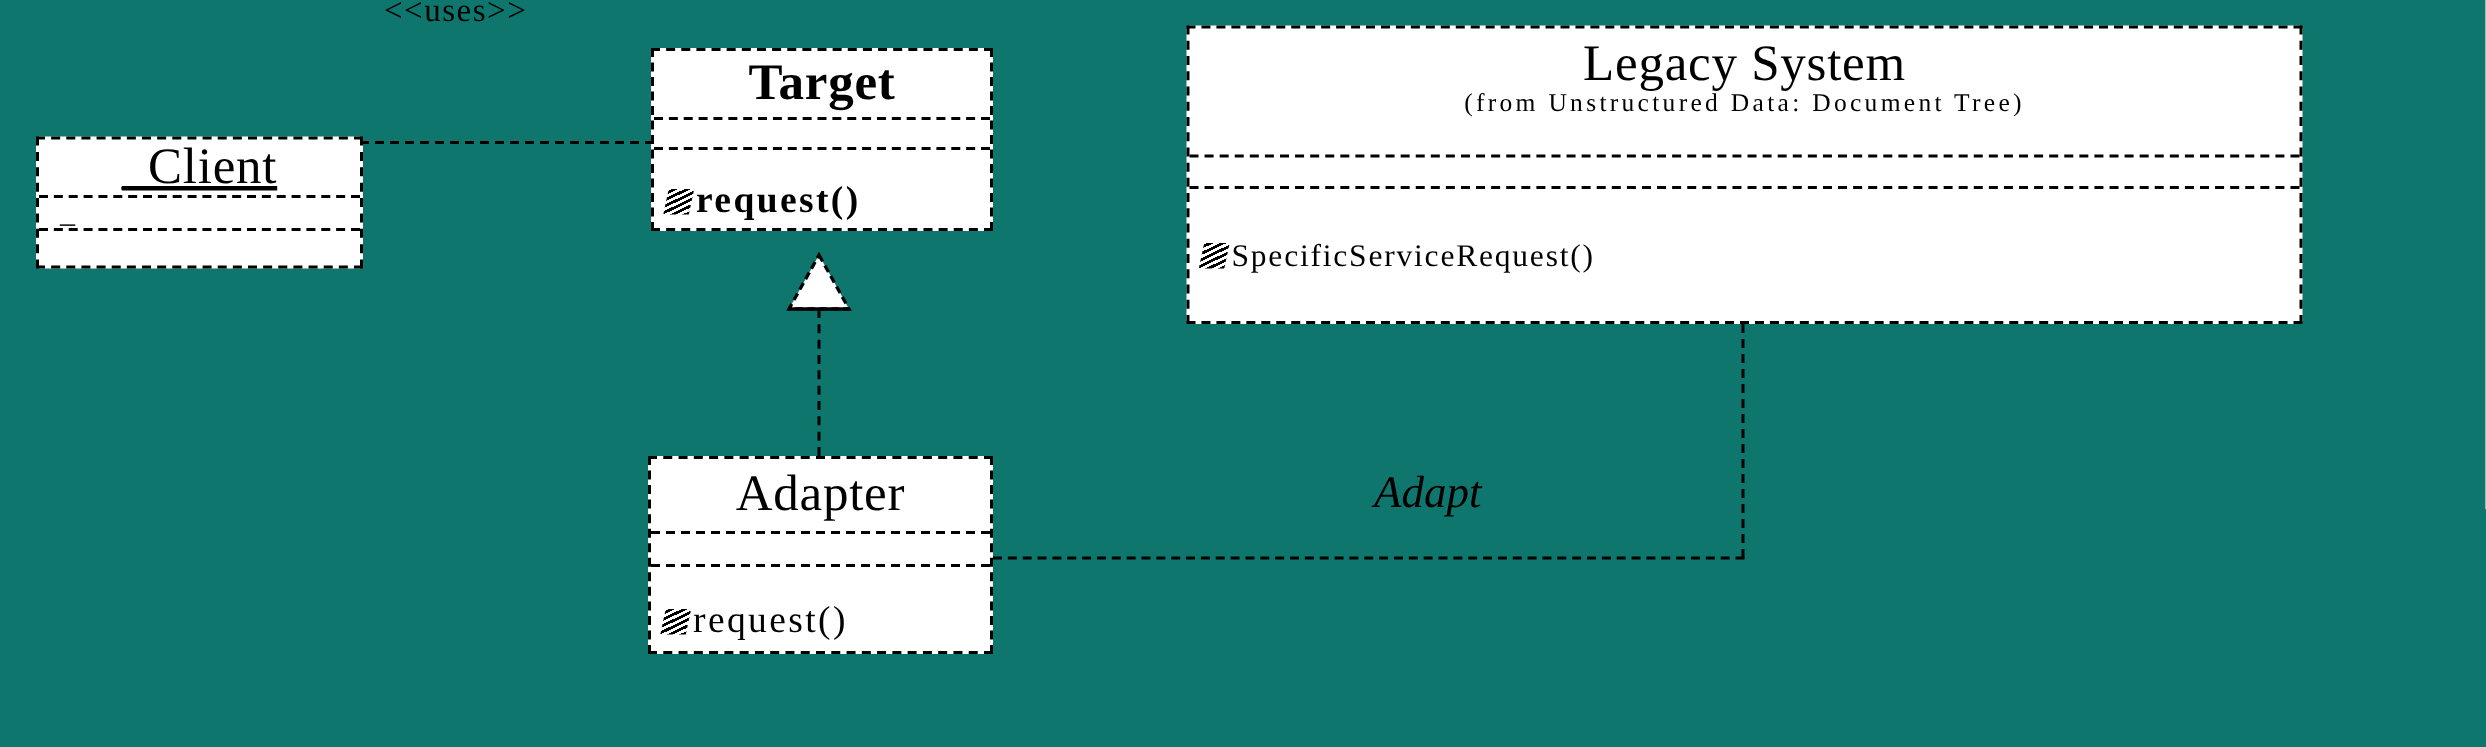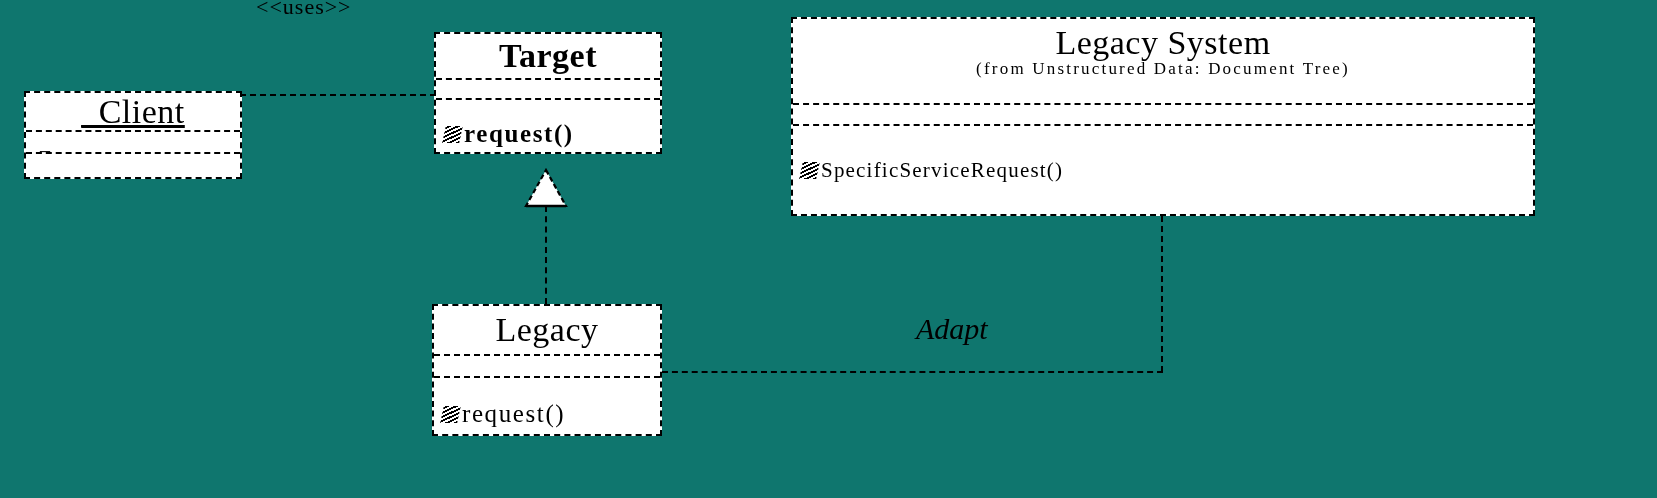--- a/index.html
+++ b/index.html
@@ -187,7 +187,7 @@
 
   <div class="uml-class" style="left:432px; top:304px; width:230px; height:132px;">
     <div class="compartment divided" style="height:50px;">
-      <div class="class-name">Legacy</div>
+      <div class="class-name">Adapter</div>
     </div>
     <div class="compartment divided" style="height:22px;"></div>
     <div class="compartment" style="height:56px;">

